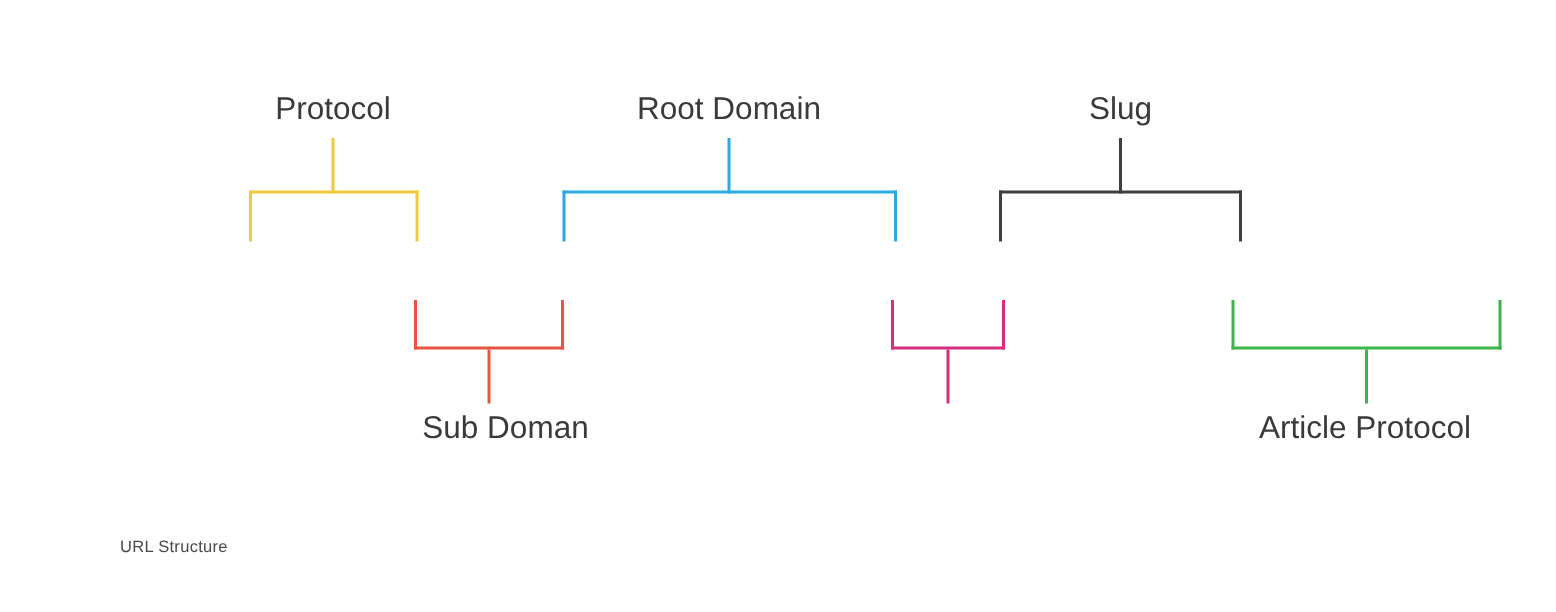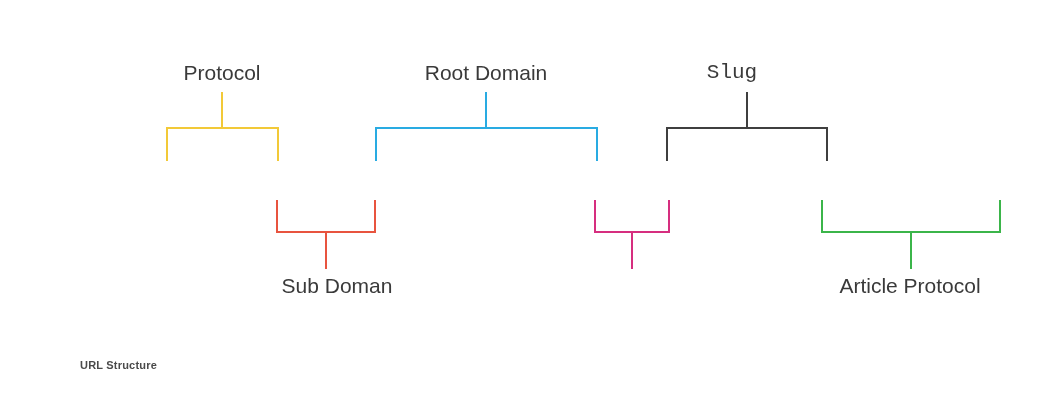--- a/index.html
+++ b/index.html
@@ -92,7 +92,7 @@
 
   <div class="label" style="left:410px; top:60px; width:152px;">Root Domain</div>
 
-  <div class="label" style="left:656px; top:60px; width:152px;font-family:Liberation Mono, monospace;">Slug</div>
+  <div class="label" style="left:671px; top:60px; width:152px;">Slug</div>
 
   <div class="stem" style="left:221px; top:92px; height:37px; background:#F2C938;"></div>
 

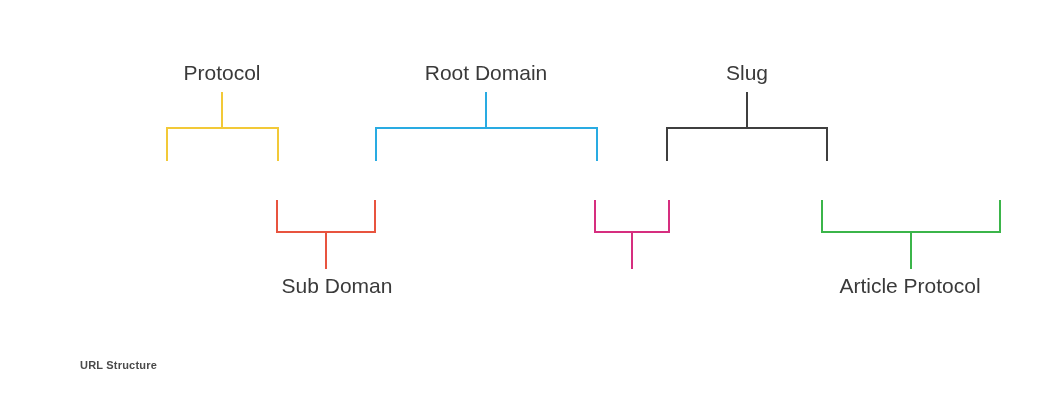--- a/index.html
+++ b/index.html
@@ -77,7 +77,7 @@
     top: 359px;
     font-family: "Liberation Sans", sans-serif;
     font-size: 11px;
-    font-weight: 700;
+    font-weight: 400;
     color: #4a4a4a;
     letter-spacing: 0.2px;
     white-space: nowrap;

